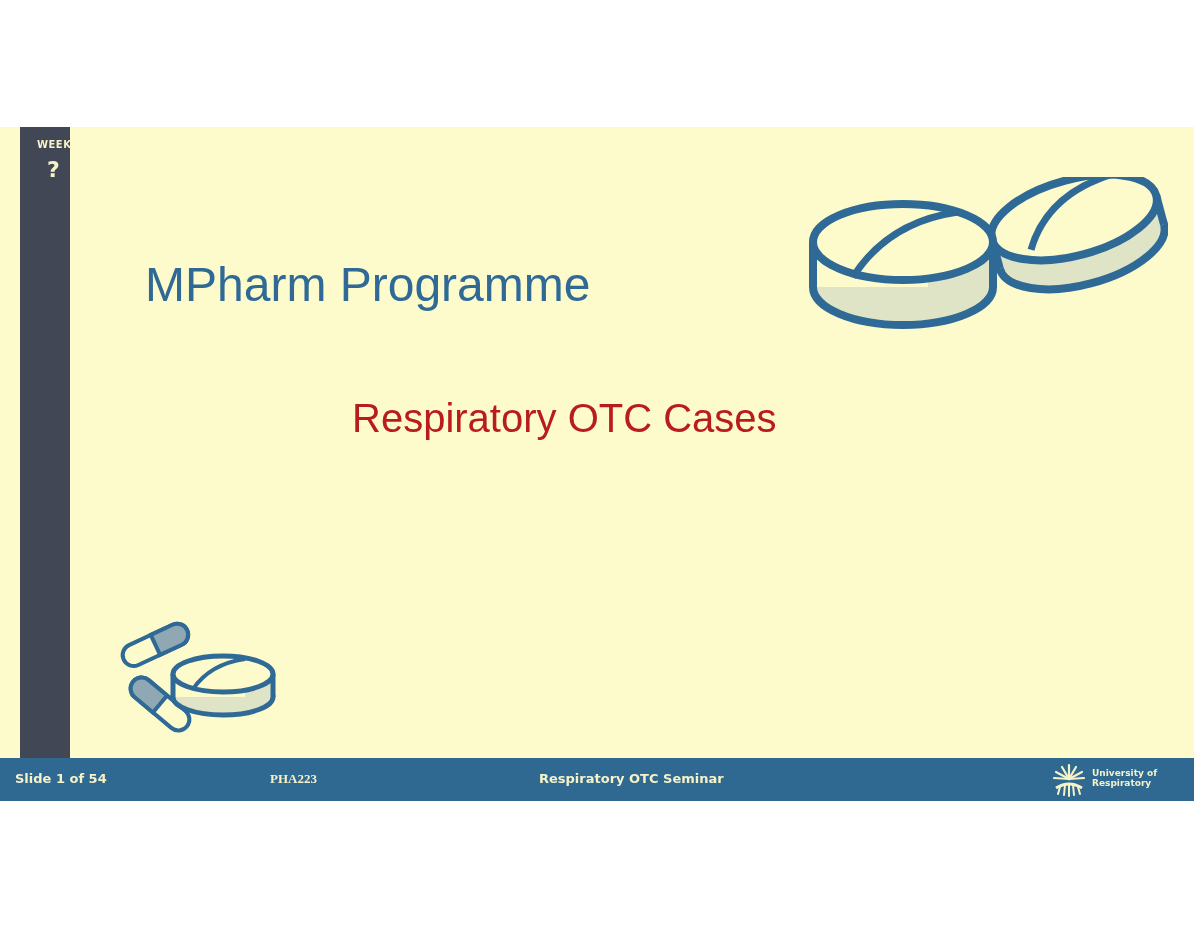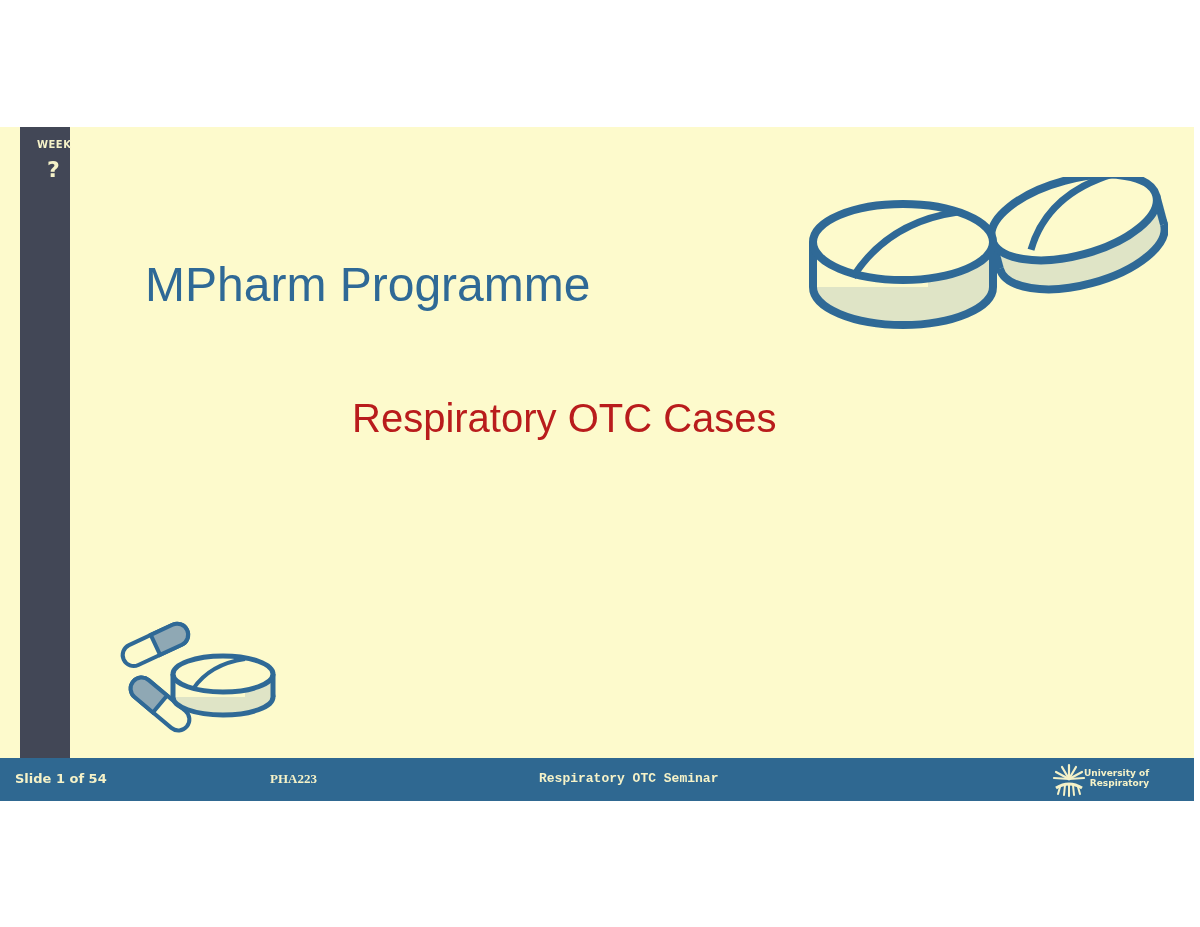--- a/index.html
+++ b/index.html
@@ -13,7 +13,7 @@
            font-family:"Liberation Sans", sans-serif; white-space:nowrap; }
   .subtitle { position:absolute; left:352px; top:258px; font-size:40px; color:#b91c1c;
               font-family:"Liberation Sans", sans-serif; white-space:nowrap;margin-top:11px; }
-  .footer { position:absolute; left:0; top:631px; width:1194px; height:43px; background:#2f6891;text-align:right; }
+  .footer { position:absolute; left:0; top:631px; width:1194px; height:43px; background:#2f6891; }
   .footer span { position:absolute; top:13px; font-size:13px; font-weight:bold; color:#f5f2c8; white-space:nowrap; }
   .f-slide { left:15px; }
   .f-code { left:270px;font-family:Liberation Serif, serif; }

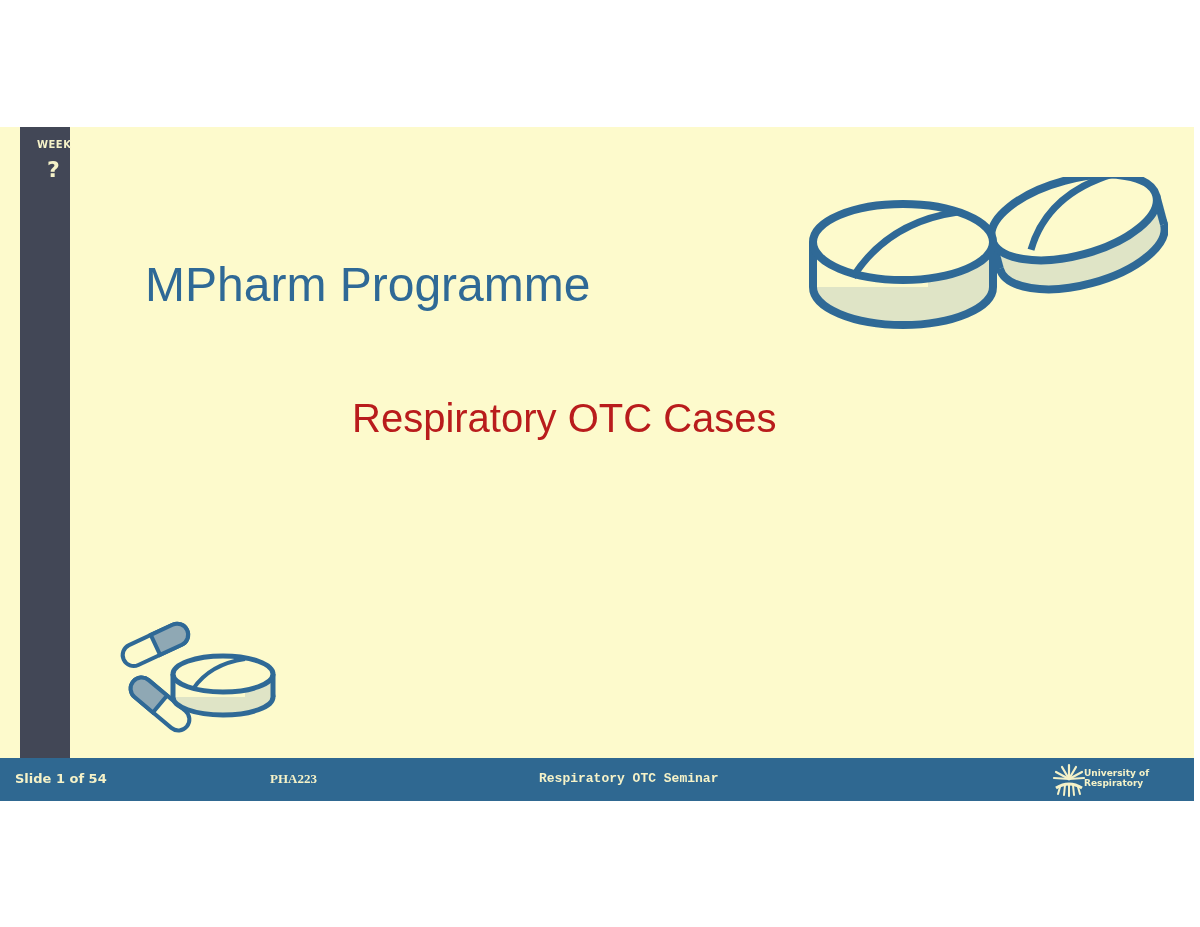--- a/index.html
+++ b/index.html
@@ -17,7 +17,7 @@
   .footer span { position:absolute; top:13px; font-size:13px; font-weight:bold; color:#f5f2c8; white-space:nowrap; }
   .f-slide { left:15px; }
   .f-code { left:270px;font-family:Liberation Serif, serif; }
-  .f-title { left:539px;font-family:Liberation Mono, monospace; }
+  .f-title { left:539px; }
   .logo { position:absolute; left:1052px; top:4px; width:120px; height:36px; }
   .logo-text { position:absolute; left:32px; top:6px; font-size:9px; line-height:10px; font-weight:bold; color:#f5f2c8; }
   .pills-top { position:absolute; left:808px; top:50px; }

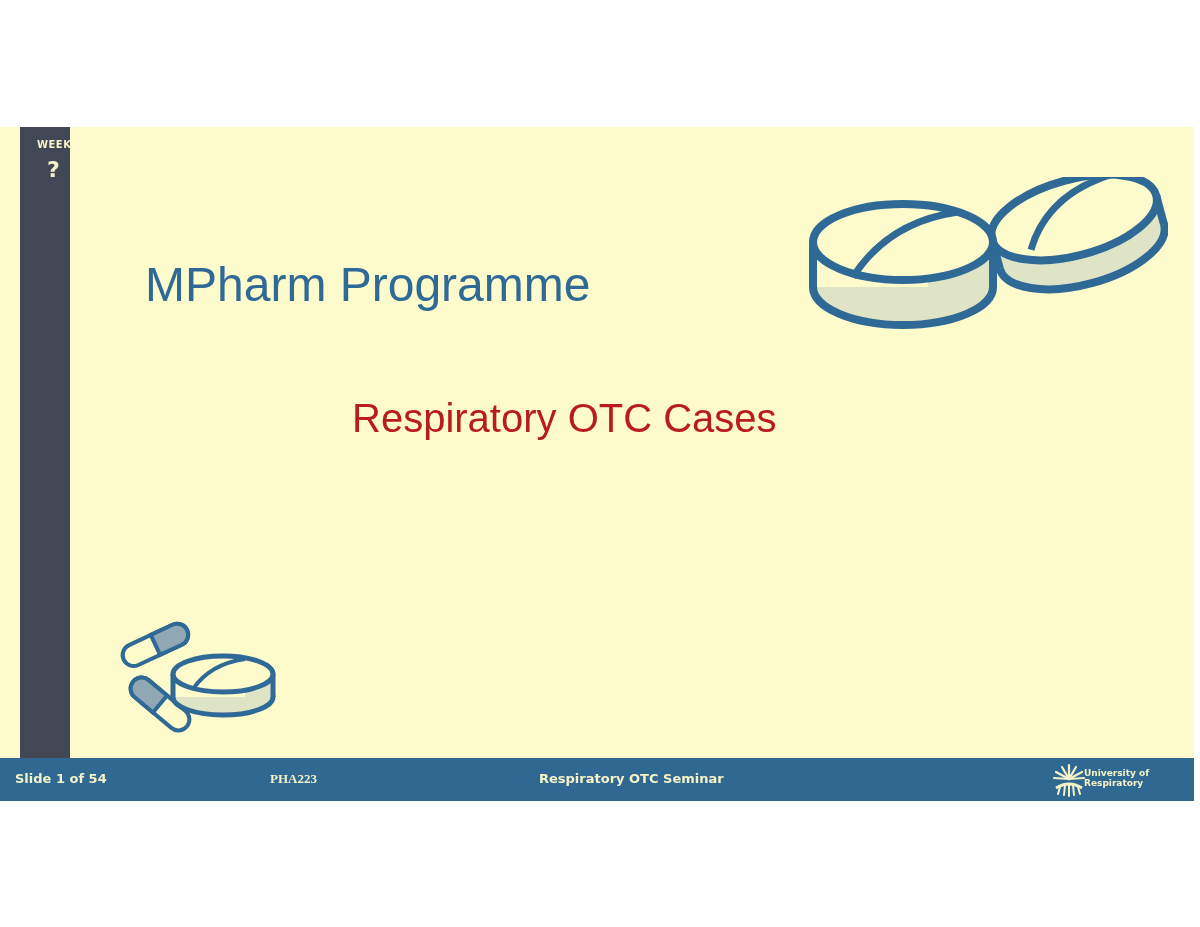--- a/index.html
+++ b/index.html
@@ -19,7 +19,7 @@
   .f-code { left:270px;font-family:Liberation Serif, serif; }
   .f-title { left:539px; }
   .logo { position:absolute; left:1052px; top:4px; width:120px; height:36px; }
-  .logo-text { position:absolute; left:32px; top:6px; font-size:9px; line-height:10px; font-weight:bold; color:#f5f2c8; }
+  .logo-text { position:absolute; left:40px; top:6px; font-size:9px; line-height:10px; font-weight:bold; color:#f5f2c8; }
   .pills-top { position:absolute; left:808px; top:50px; }
   .pills-bottom { position:absolute; left:115px; top:492px; }
 </style>

